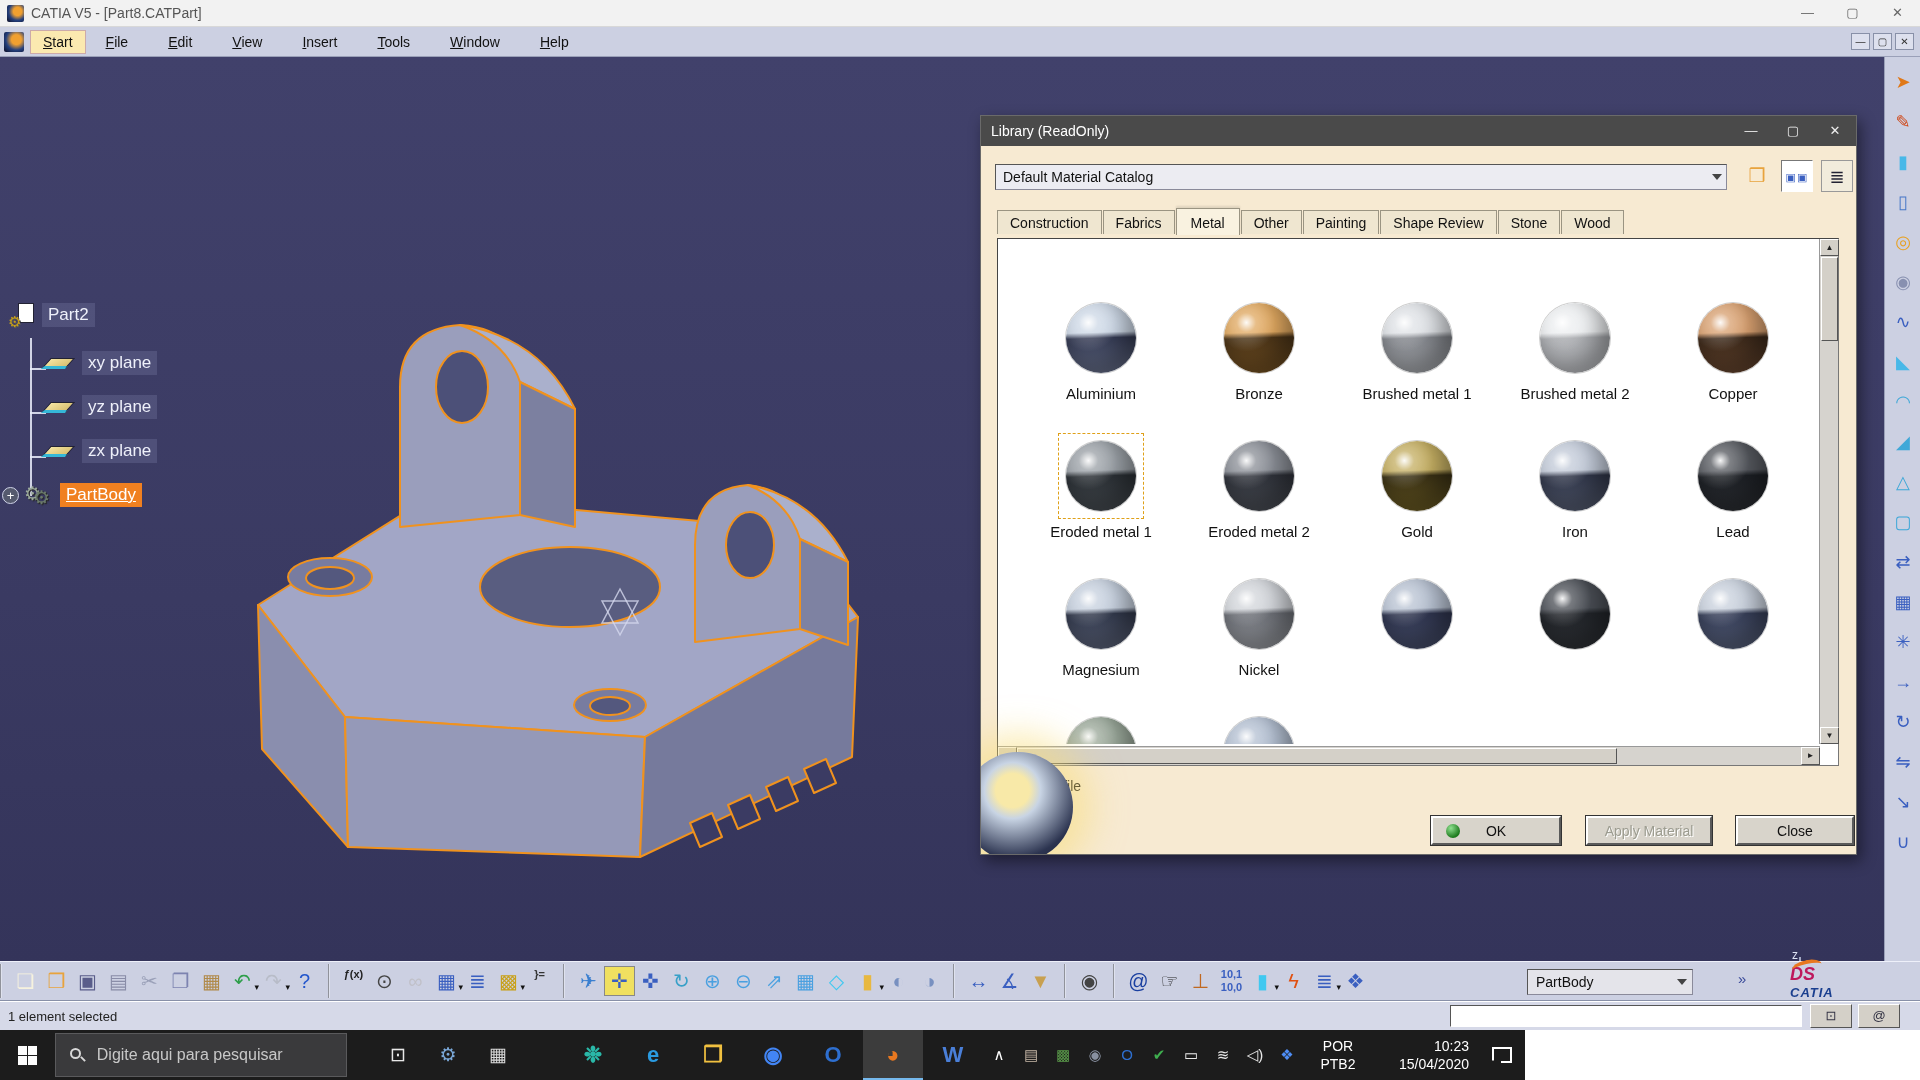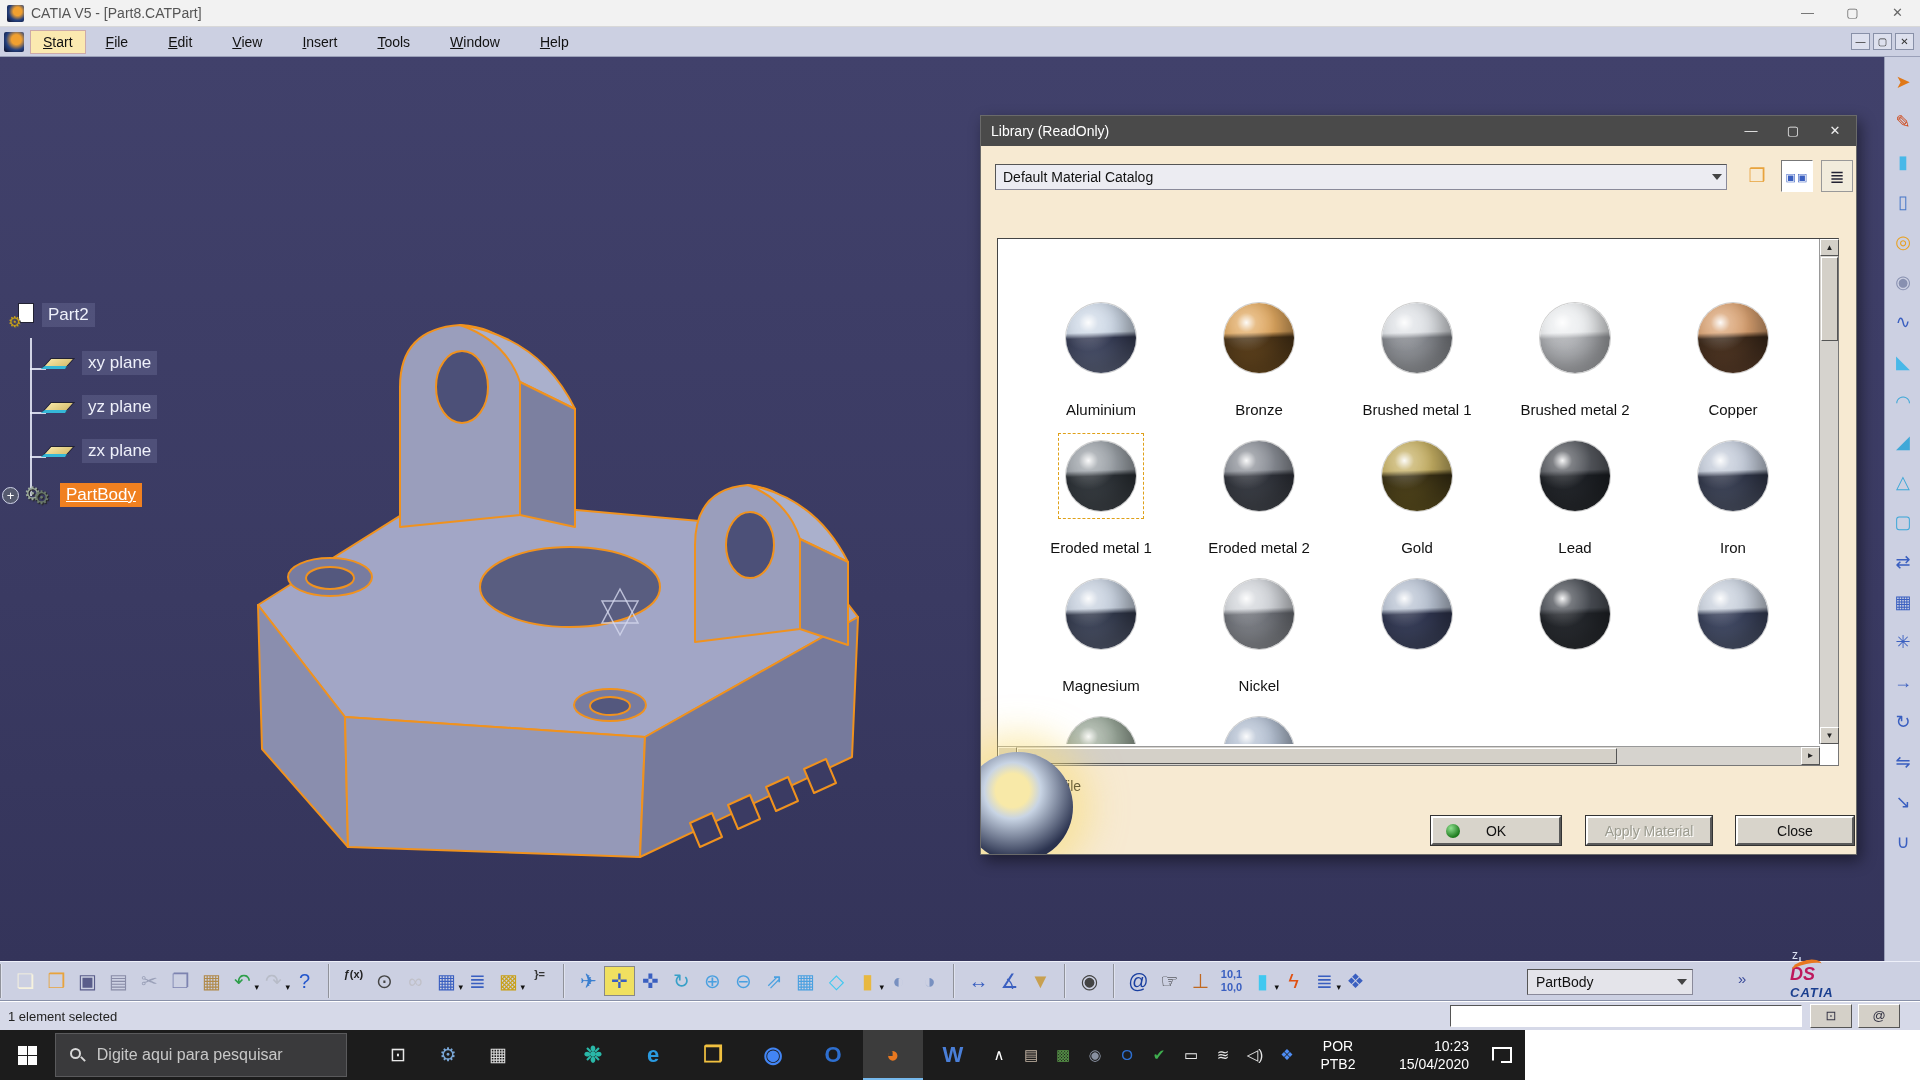--- a/index.html
+++ b/index.html
@@ -278,6 +278,16 @@
     <span class="dlg-tool" id="large-view-btn">▣▣</span>
     <span class="dlg-tool" id="detail-view-btn">≣</span>
 
+    <div id="tabs">
+        <span class="tab">Construction</span>
+        <span class="tab">Fabrics</span>
+        <span class="tab active">Metal</span>
+        <span class="tab">Other</span>
+        <span class="tab">Painting</span>
+        <span class="tab">Shape Review</span>
+        <span class="tab">Stone</span>
+        <span class="tab">Wood</span>
+      </div>
 
     <div id="materials-panel">
       <div id="materials-viewport">

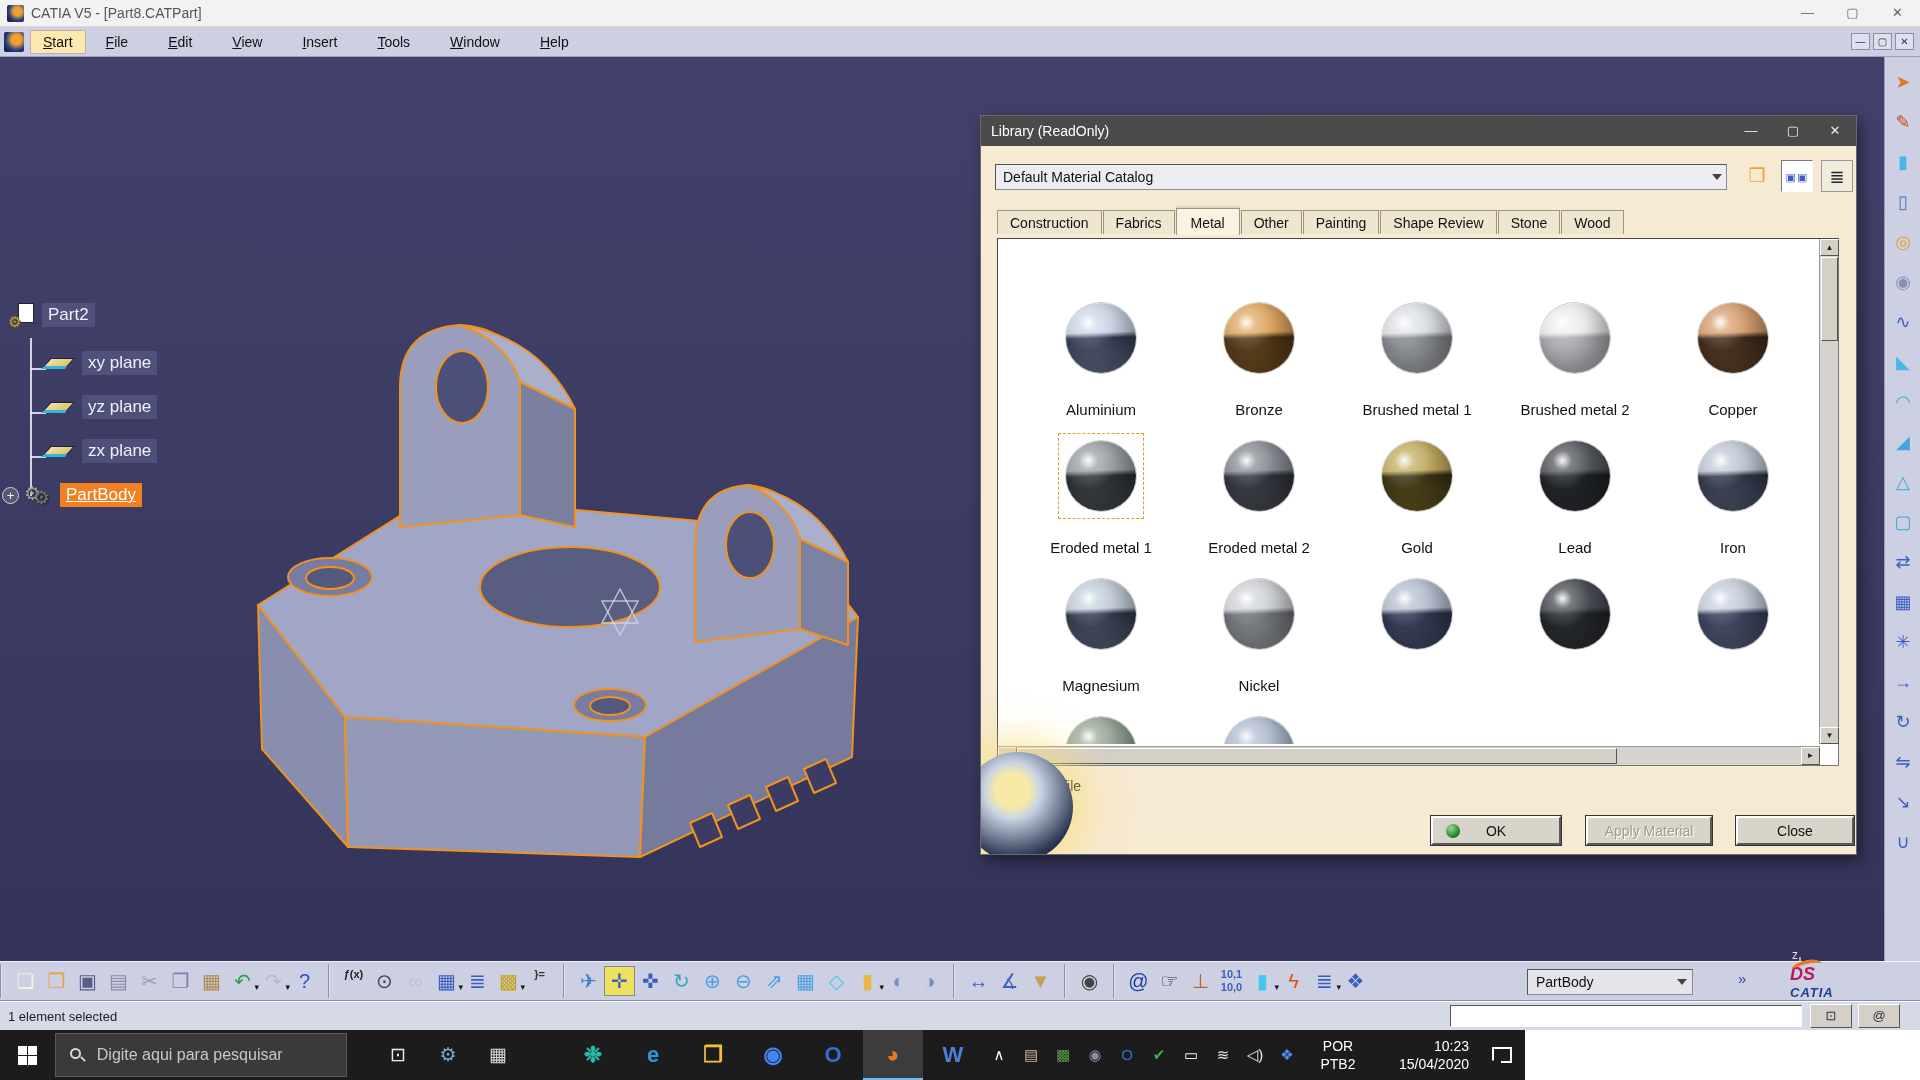--- a/index.html
+++ b/index.html
@@ -69,7 +69,7 @@
   .sphere-box { width:86px; height:86px; display:flex; align-items:center; justify-content:center; border:1px dashed transparent; }
   .sphere-box.selected { border-color:#dfa018; }
   .sphere { width:70px; height:70px; border-radius:50%; box-shadow:inset -10px -12px 20px rgba(0,0,0,.38), 0 0 0 1px rgba(0,0,0,.2); }
-  .mat-label { font-size:15px; color:#111; margin-top:20px; white-space:nowrap; }
+  .mat-label { font-size:15px; color:#111; margin-top:4px; white-space:nowrap; }
 
   .vscroll { position:absolute; right:0; top:0; width:19px; height:505px; background:#d6d3ce; border-left:1px solid #999; }
   .vscroll .btn, .hscroll .btn { position:absolute; width:19px; height:17px; background:#d4d0c8; border:1px solid; border-color:#fff #555 #555 #fff; font-size:8px; text-align:center; line-height:15px; color:#222; }

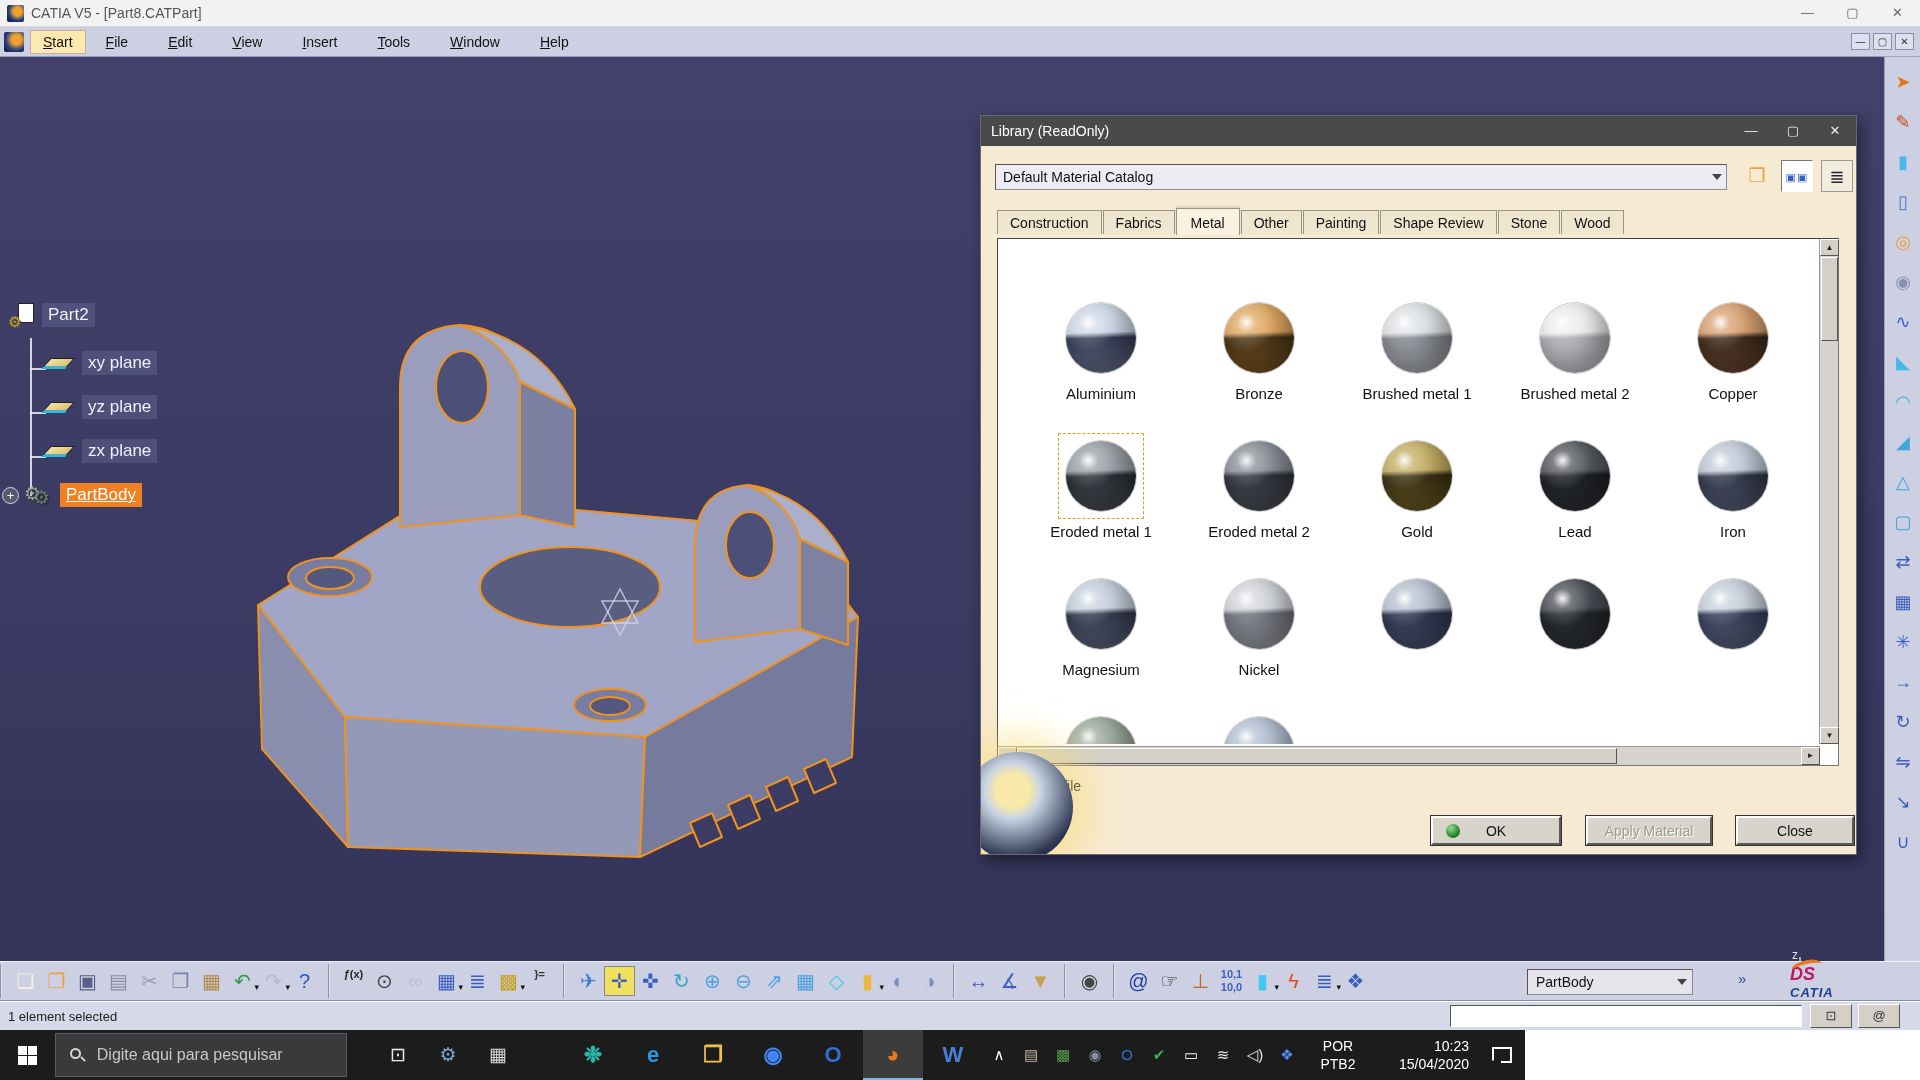--- a/index.html
+++ b/index.html
@@ -342,15 +342,15 @@
             </div>
             <div class="mat-cell">
               <div class="sphere-box">
+                <div class="sphere" style="background: radial-gradient(circle at 32% 28%, rgba(255, 255, 255, 0.95) 0%, rgba(255, 255, 255, 0.25) 14%, rgba(255, 255, 255, 0) 42%), linear-gradient(178deg, rgb(194, 202, 216) 0%, rgb(194, 202, 216) 42%, rgb(49, 55, 74) 50%, rgb(90, 98, 120) 100%);"></div>
+              </div>
+              <div class="mat-label">Iron</div>
+            </div>
+            <div class="mat-cell">
+              <div class="sphere-box">
                 <div class="sphere" style="background: radial-gradient(circle at 32% 28%, rgba(255, 255, 255, 0.95) 0%, rgba(255, 255, 255, 0.25) 14%, rgba(255, 255, 255, 0) 42%), linear-gradient(178deg, rgb(85, 88, 94) 0%, rgb(85, 88, 94) 42%, rgb(29, 32, 37) 50%, rgb(46, 49, 54) 100%);"></div>
               </div>
               <div class="mat-label">Lead</div>
-            </div>
-            <div class="mat-cell">
-              <div class="sphere-box">
-                <div class="sphere" style="background: radial-gradient(circle at 32% 28%, rgba(255, 255, 255, 0.95) 0%, rgba(255, 255, 255, 0.25) 14%, rgba(255, 255, 255, 0) 42%), linear-gradient(178deg, rgb(194, 202, 216) 0%, rgb(194, 202, 216) 42%, rgb(49, 55, 74) 50%, rgb(90, 98, 120) 100%);"></div>
-              </div>
-              <div class="mat-label">Iron</div>
             </div>
             <div class="mat-cell">
               <div class="sphere-box">

